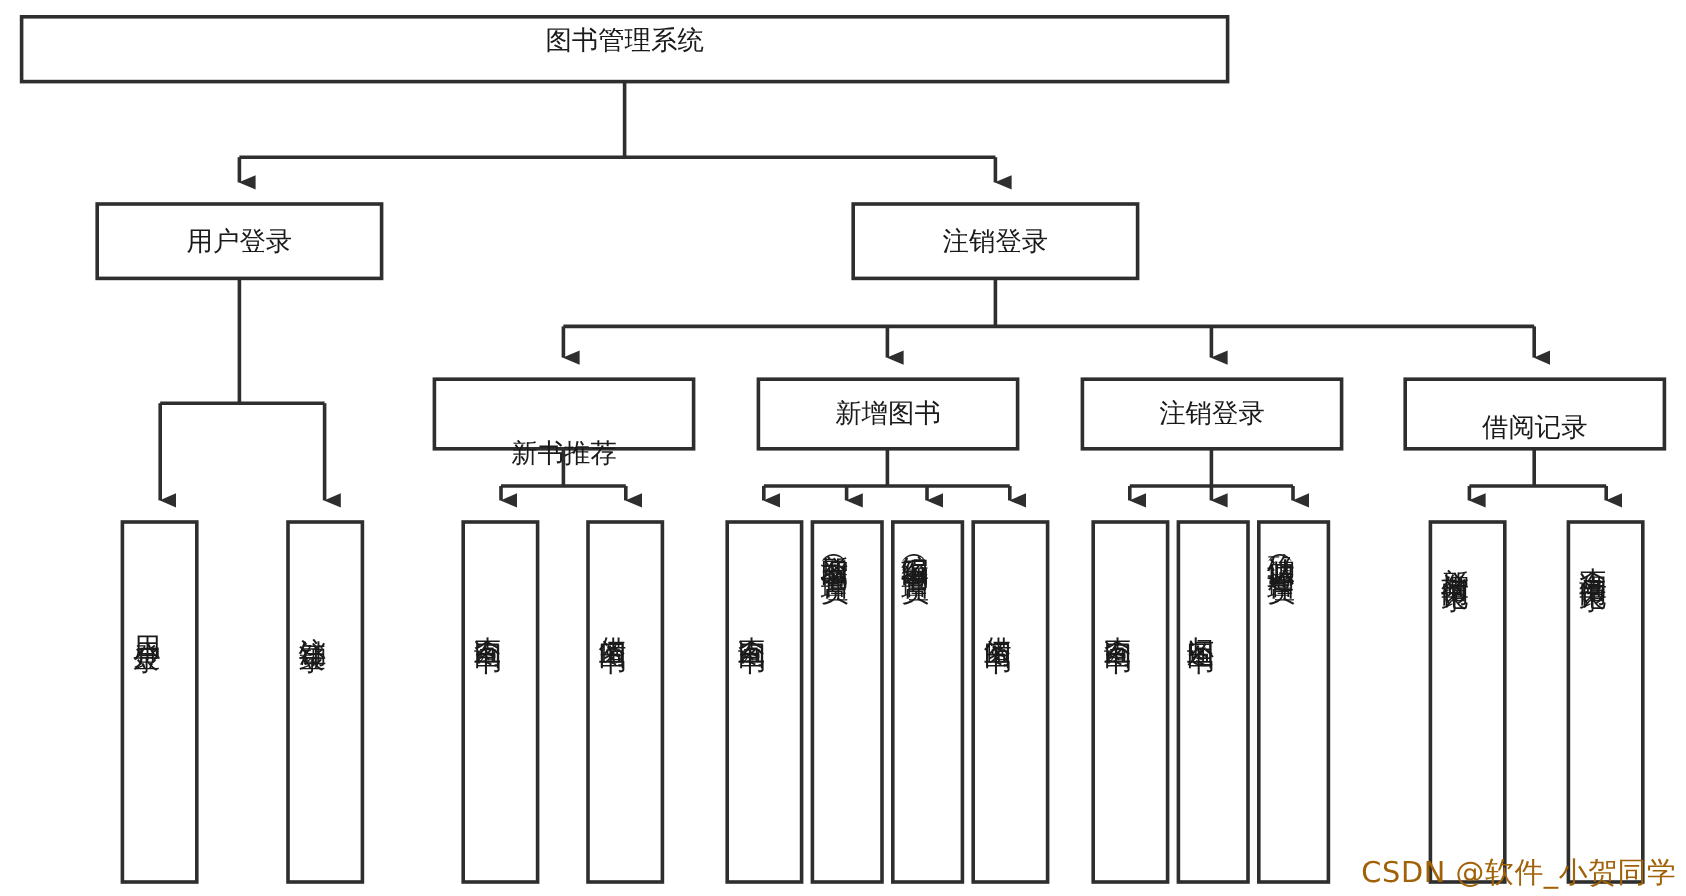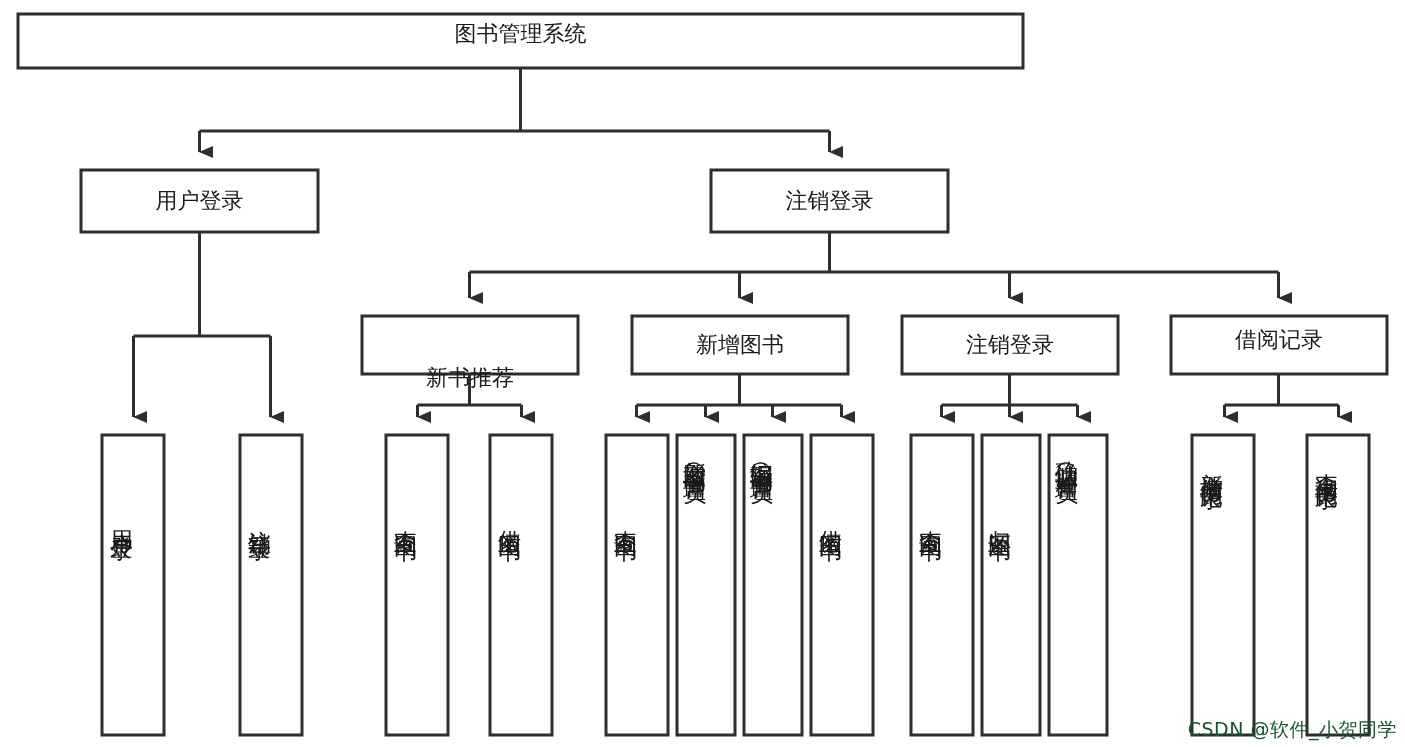--- a/index.html
+++ b/index.html
@@ -174,7 +174,7 @@
   <div class="htext-wrap" style="left:362px;  top:316px; width:216px; height:58px;margin-top:33px;">新书推荐</div>
   <div class="htext-wrap" style="left:632px;  top:316px; width:216px; height:58px;">新增图书</div>
   <div class="htext-wrap" style="left:902px;  top:316px; width:216px; height:58px;">注销登录</div>
-  <div class="htext-wrap" style="left:1171px; top:320px; width:216px; height:40px;">借阅记录</div>
+  <div class="htext-wrap" style="left:1171px; top:336px; width:216px; height:40px;">借阅记录</div>
 
   <div class="vtext-wrap" style="left:110px; top:512px;">用户登录</div>
   <div class="vtext-wrap" style="left:248px; top:512px;">注销登录</div>

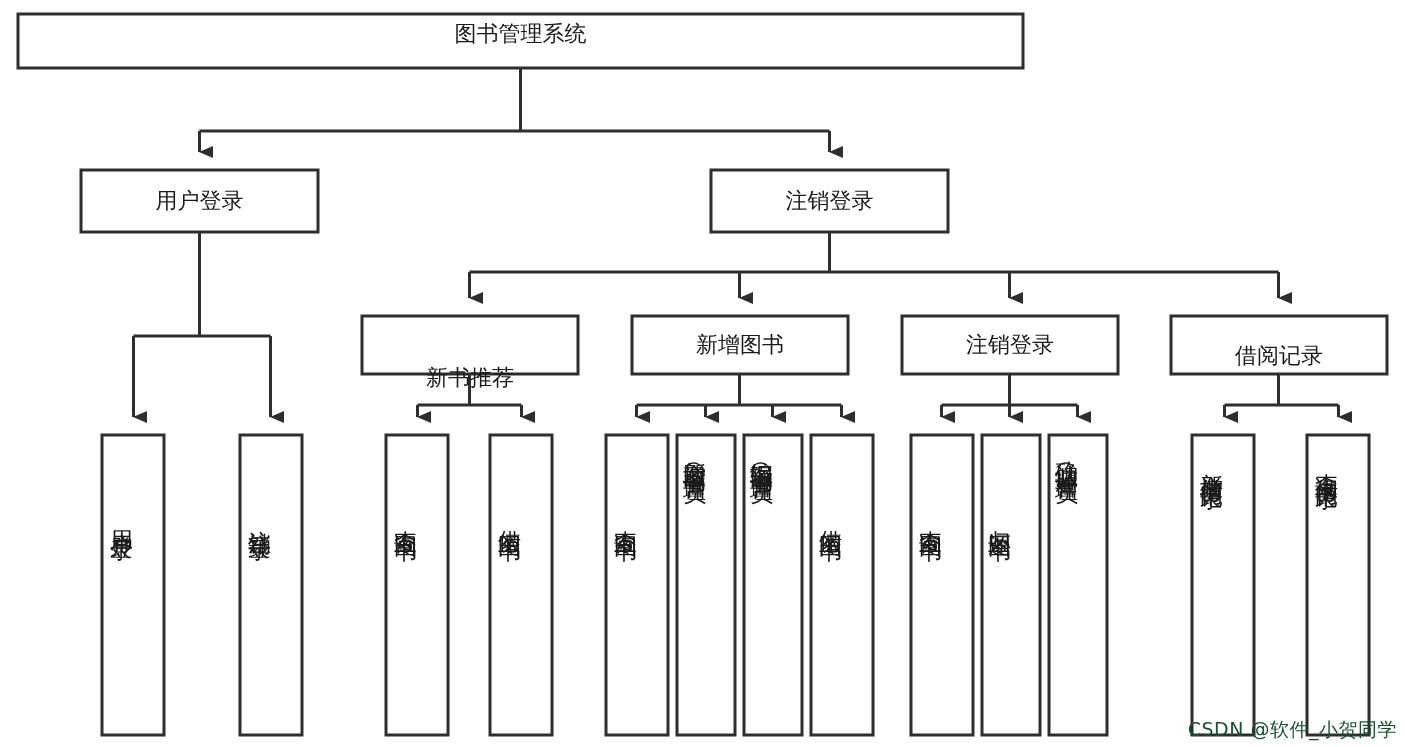--- a/index.html
+++ b/index.html
@@ -71,8 +71,8 @@
     right: 8px;
     bottom: 4px;
     font-family: "DejaVu Sans", "Liberation Sans", sans-serif;
-    font-size: 19px;
-    color: #14532d;
+    font-size: 24px;
+    color: #a16207;
     white-space: nowrap;
     letter-spacing: 0.5px;
   }

